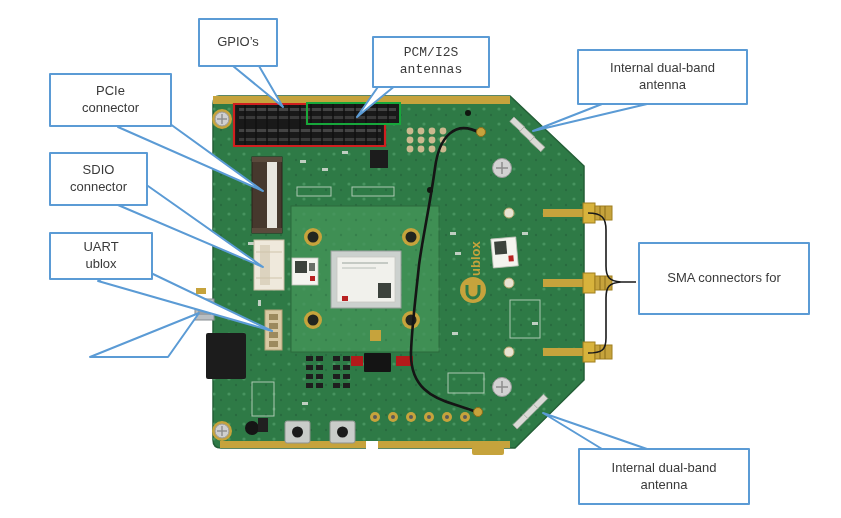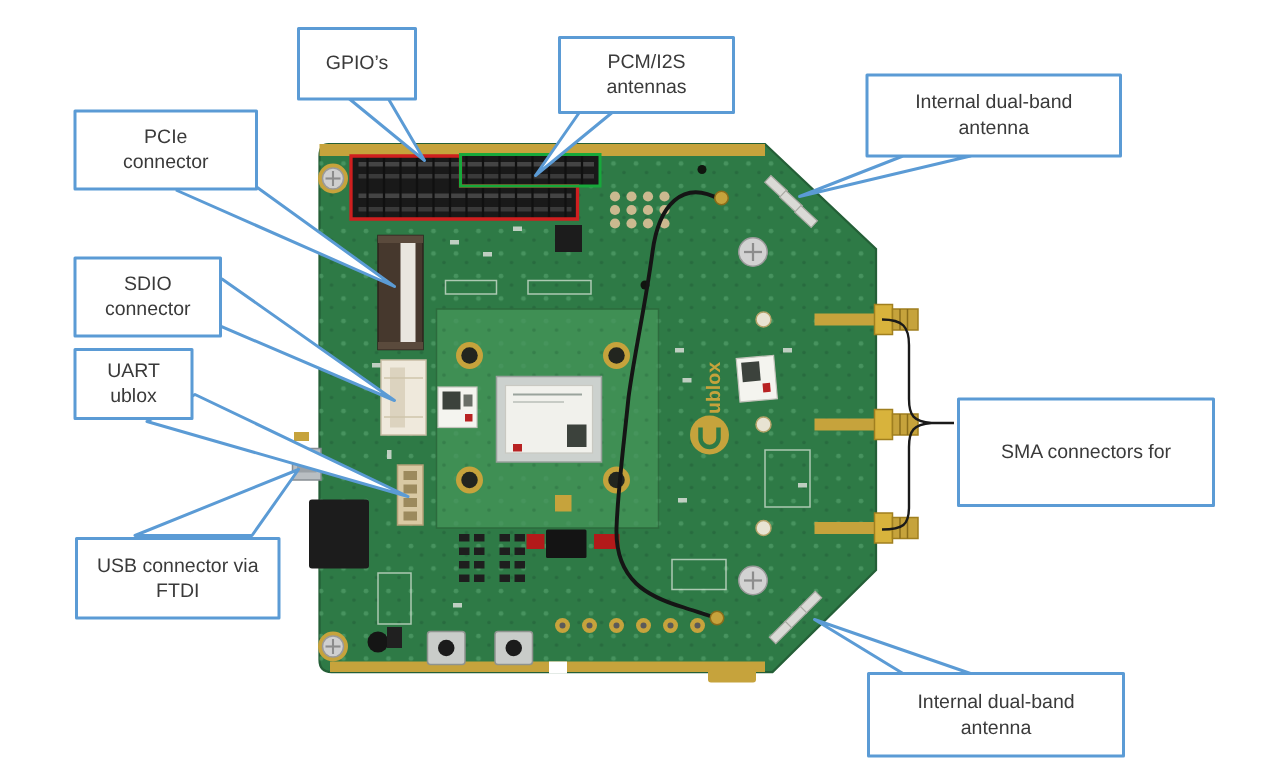--- a/index.html
+++ b/index.html
@@ -10,7 +10,7 @@
            color:#3a3a3a;display:flex;flex-direction:column;align-items:center;justify-content:center;
            text-align:center;font-size:13px;line-height:1.3;z-index:5;border-radius:1px;}
   #co-gpio      {left:198px;top:18px; width:80px; height:49px;}
-  #co-pcm      {left:372px;top:24px; width:118px;height:52px;}
+  #co-pcm      {left:372px;top:36px; width:118px;height:52px;font-family:Liberation Mono, monospace;}
   #co-ant-top  {left:577px;top:49px; width:171px;height:56px;}
   #co-pcie     {left:49px; top:73px; width:123px; height:54px;}
   #co-sdio     {left:49px; top:152px;width:99px; height:54px;margin-top:19px;}

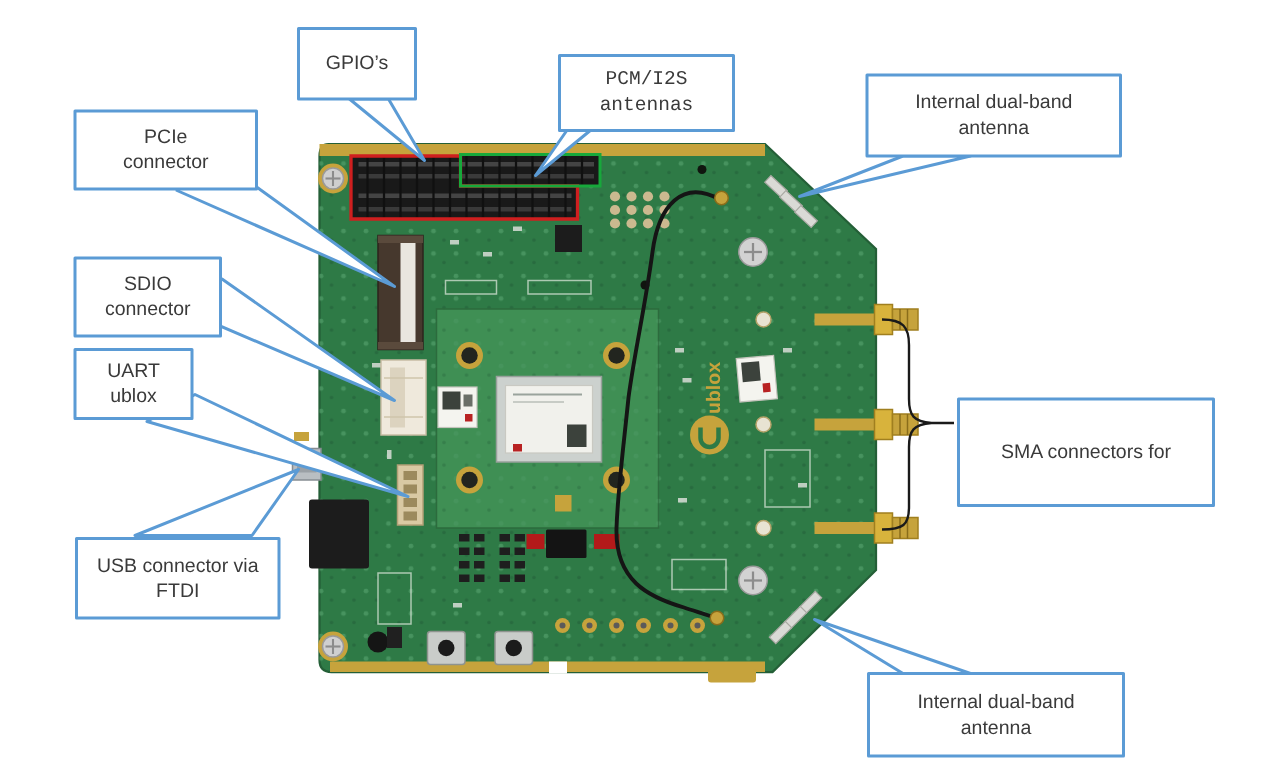--- a/index.html
+++ b/index.html
@@ -13,7 +13,7 @@
   #co-pcm      {left:372px;top:36px; width:118px;height:52px;font-family:Liberation Mono, monospace;}
   #co-ant-top  {left:577px;top:49px; width:171px;height:56px;}
   #co-pcie     {left:49px; top:73px; width:123px; height:54px;}
-  #co-sdio     {left:49px; top:152px;width:99px; height:54px;margin-top:19px;}
+  #co-sdio     {left:49px; top:152px;width:99px; height:54px;}
   #co-uart     {left:49px; top:232px;width:80px; height:48px;}
   #co-usb      {left:50px; top:358px;width:137px;height:55px;}
   #co-sma      {left:638px;top:265px;width:172px;height:73px;}

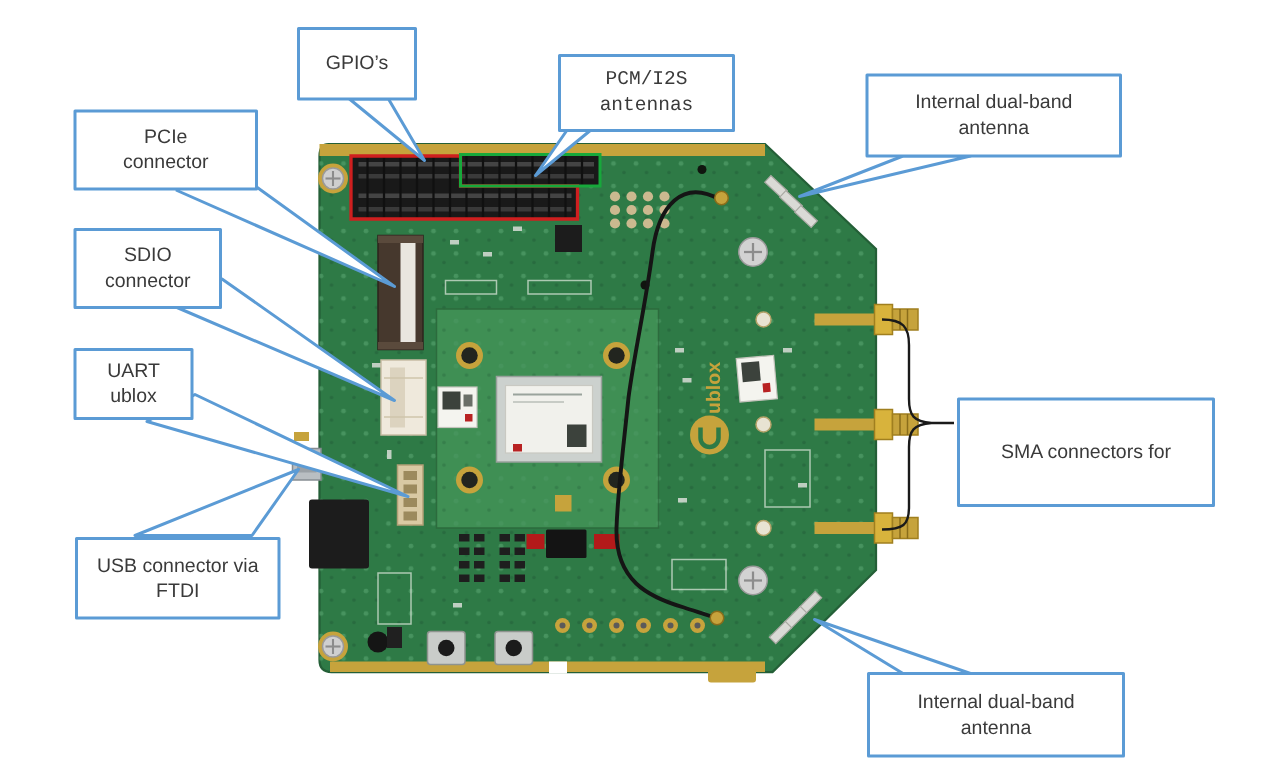--- a/index.html
+++ b/index.html
@@ -14,7 +14,7 @@
   #co-ant-top  {left:577px;top:49px; width:171px;height:56px;}
   #co-pcie     {left:49px; top:73px; width:123px; height:54px;}
   #co-sdio     {left:49px; top:152px;width:99px; height:54px;}
-  #co-uart     {left:49px; top:232px;width:80px; height:48px;}
+  #co-uart     {left:49px; top:232px;width:104px; height:48px;}
   #co-usb      {left:50px; top:358px;width:137px;height:55px;}
   #co-sma      {left:638px;top:265px;width:172px;height:73px;}
   #co-ant-bot  {left:578px;top:448px;width:172px;height:57px;}

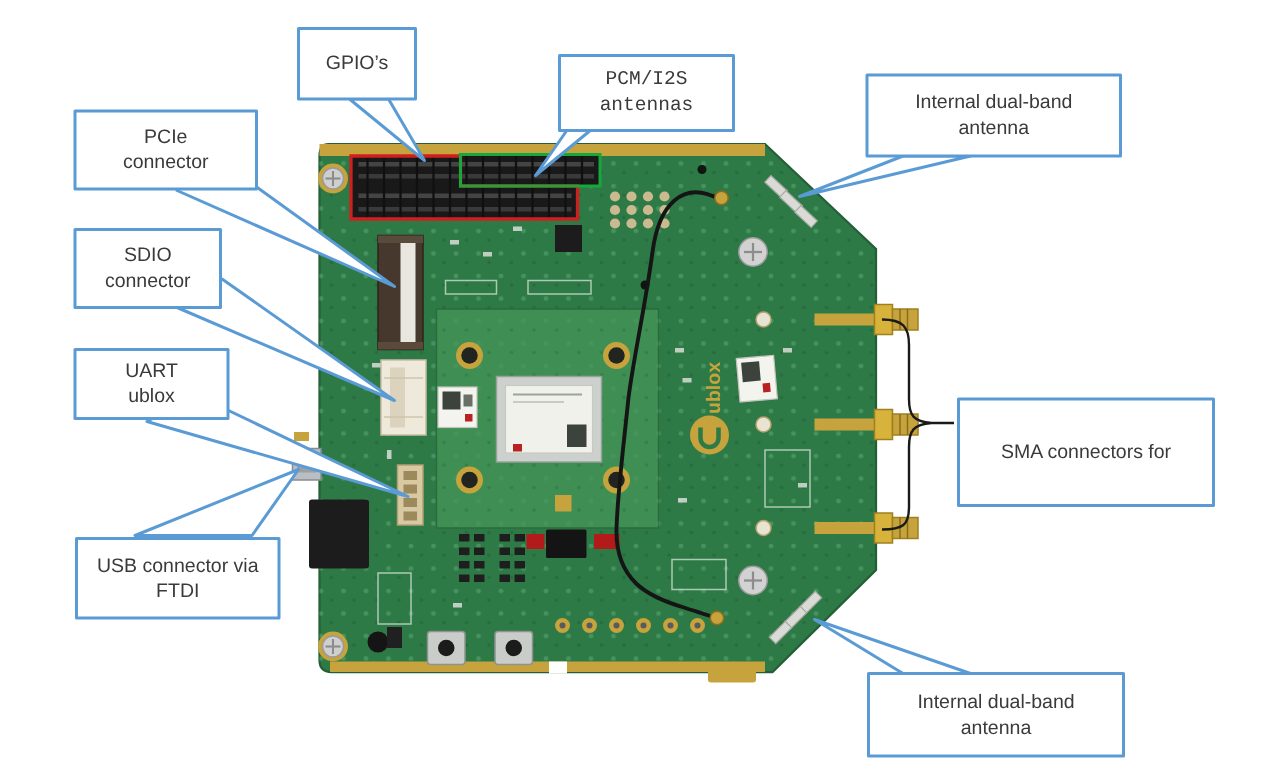--- a/index.html
+++ b/index.html
@@ -16,7 +16,7 @@
   #co-sdio     {left:49px; top:152px;width:99px; height:54px;}
   #co-uart     {left:49px; top:232px;width:104px; height:48px;}
   #co-usb      {left:50px; top:358px;width:137px;height:55px;}
-  #co-sma      {left:638px;top:265px;width:172px;height:73px;}
+  #co-sma      {left:638px;top:242px;width:172px;height:73px;}
   #co-ant-bot  {left:578px;top:448px;width:172px;height:57px;}
 </style>
 </head>

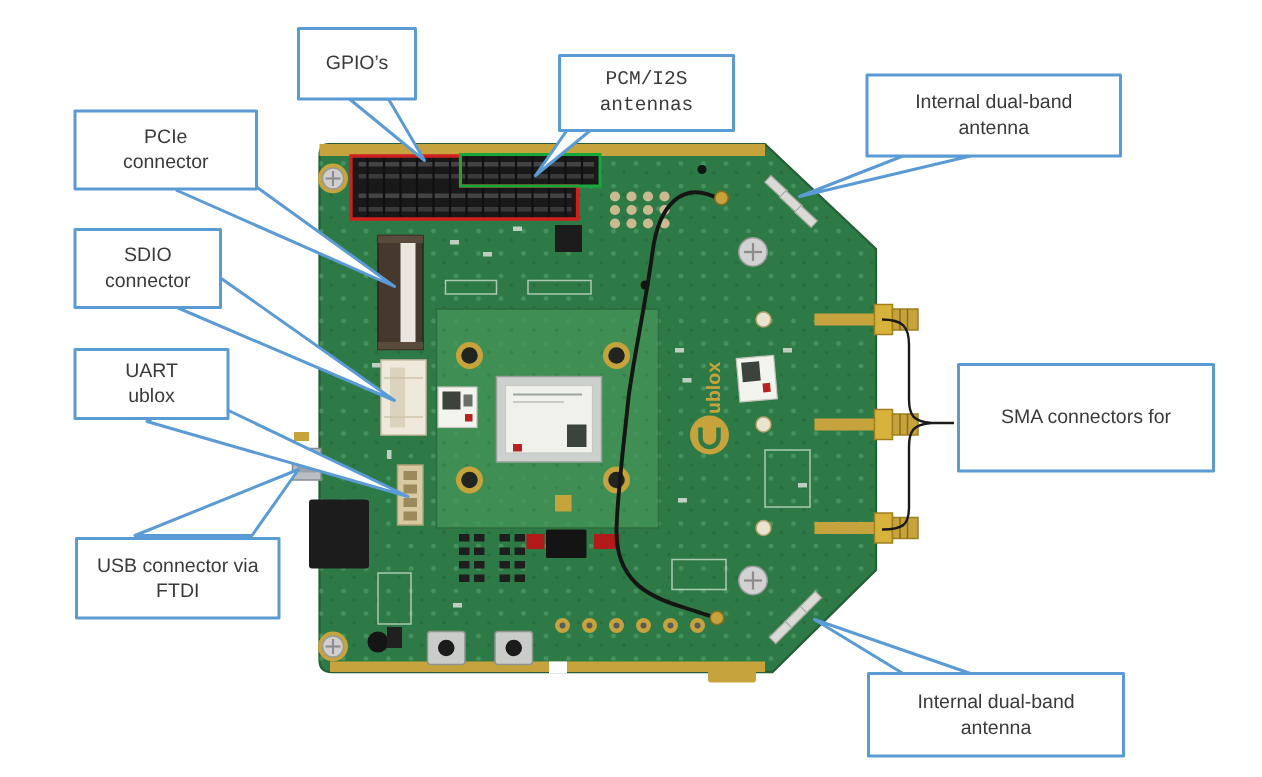--- a/index.html
+++ b/index.html
@@ -367,10 +367,6 @@
   <span>ublox</span>
 </div>
 
-<div class="callout" id="co-usb">
-  <span>USB connector via</span>
-  <span>FTDI</span>
-</div>
 
 <div class="callout" id="co-sma">
   <span>SMA connectors for</span>

